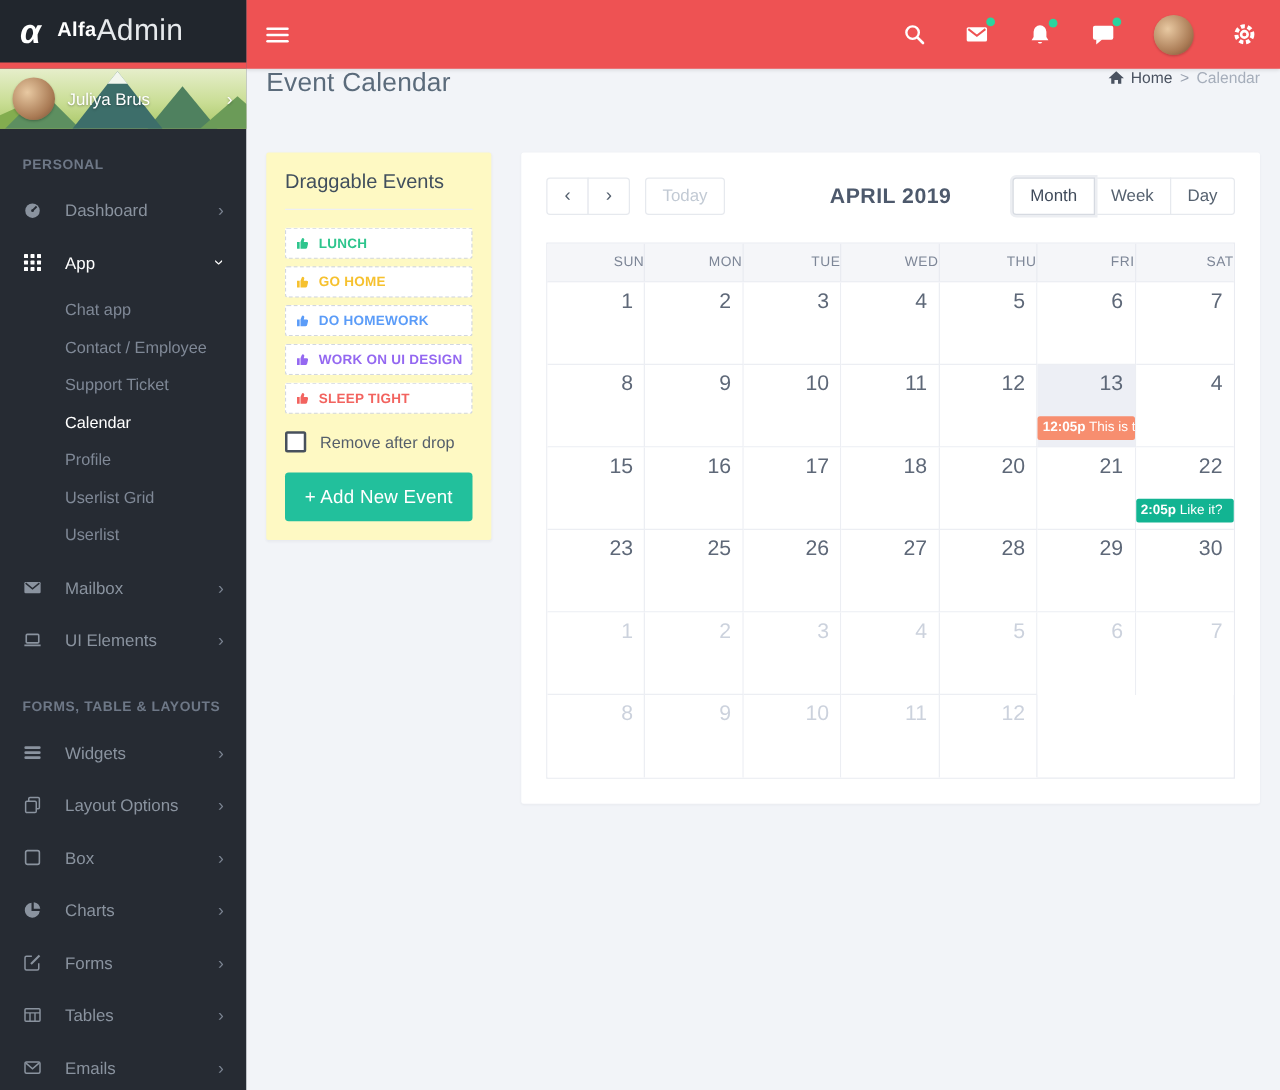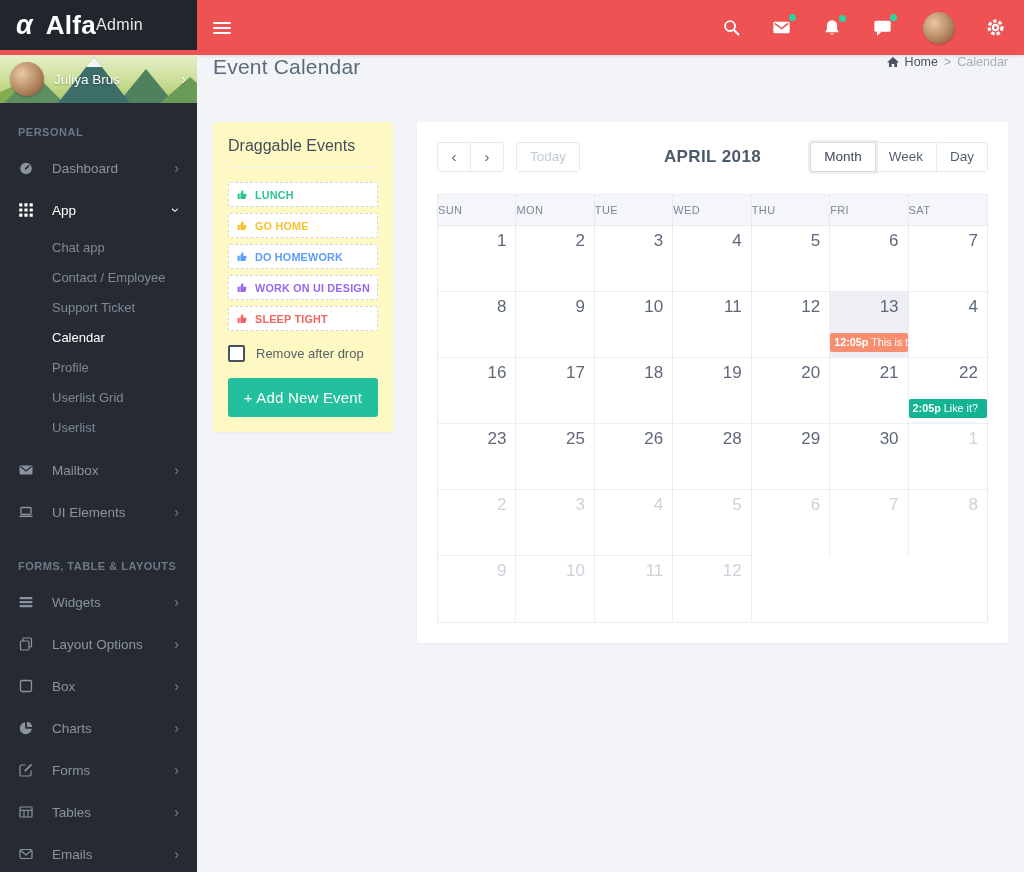--- a/index.html
+++ b/index.html
@@ -23,7 +23,7 @@
   .sidebar{position:absolute;left:0;top:0;bottom:0;width:197px;background:var(--sidebar-bg);z-index:5;}
   .logo{height:50px;background:var(--logo-bg);display:flex;align-items:center;padding-left:16px;}
   .logo .alpha{color:#fff;font-size:27px;font-weight:700;font-style:italic;line-height:1;}
-  .logo .brand-bold{color:#fff;font-size:26px;font-weight:700;margin-left:13px;letter-spacing:.3px;}
+  .logo .brand-bold{color:#fff;font-size:16px;font-weight:700;margin-left:13px;letter-spacing:.3px;}
   .logo .brand-light{color:#e6e9ec;font-size:16px;font-weight:300;letter-spacing:.3px;}
   .red-strip{height:5px;background:var(--header-red);}
   .user-banner{position:relative;height:48px;overflow:hidden;background:linear-gradient(180deg,#e6eecb 0%,#cade96 55%,#a9c767 100%);}

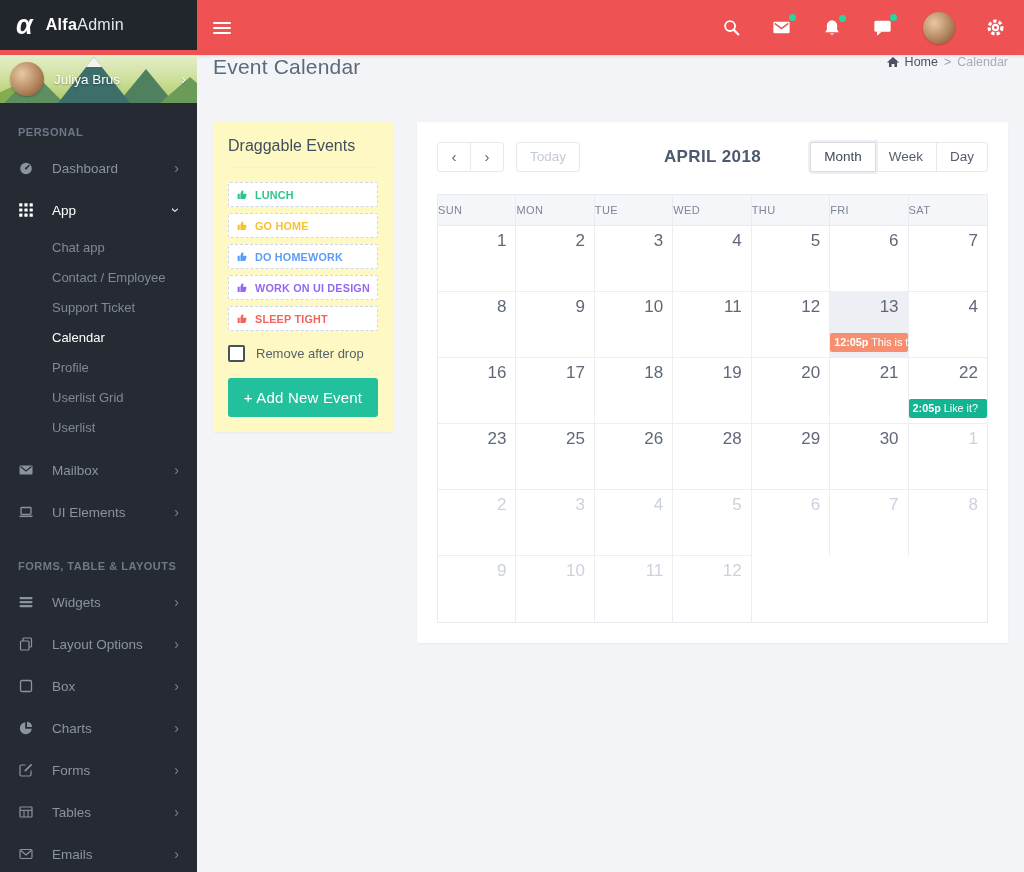--- a/index.html
+++ b/index.html
@@ -24,7 +24,7 @@
   .logo{height:50px;background:var(--logo-bg);display:flex;align-items:center;padding-left:16px;}
   .logo .alpha{color:#fff;font-size:27px;font-weight:700;font-style:italic;line-height:1;}
   .logo .brand-bold{color:#fff;font-size:16px;font-weight:700;margin-left:13px;letter-spacing:.3px;}
-  .logo .brand-light{color:#e6e9ec;font-size:16px;font-weight:300;letter-spacing:.3px;}
+  .logo .brand-light{color:#e6e9ec;font-size:24px;font-weight:300;letter-spacing:.3px;}
   .red-strip{height:5px;background:var(--header-red);}
   .user-banner{position:relative;height:48px;overflow:hidden;background:linear-gradient(180deg,#e6eecb 0%,#cade96 55%,#a9c767 100%);}
   .peak{position:absolute;bottom:0;width:0;height:0;}

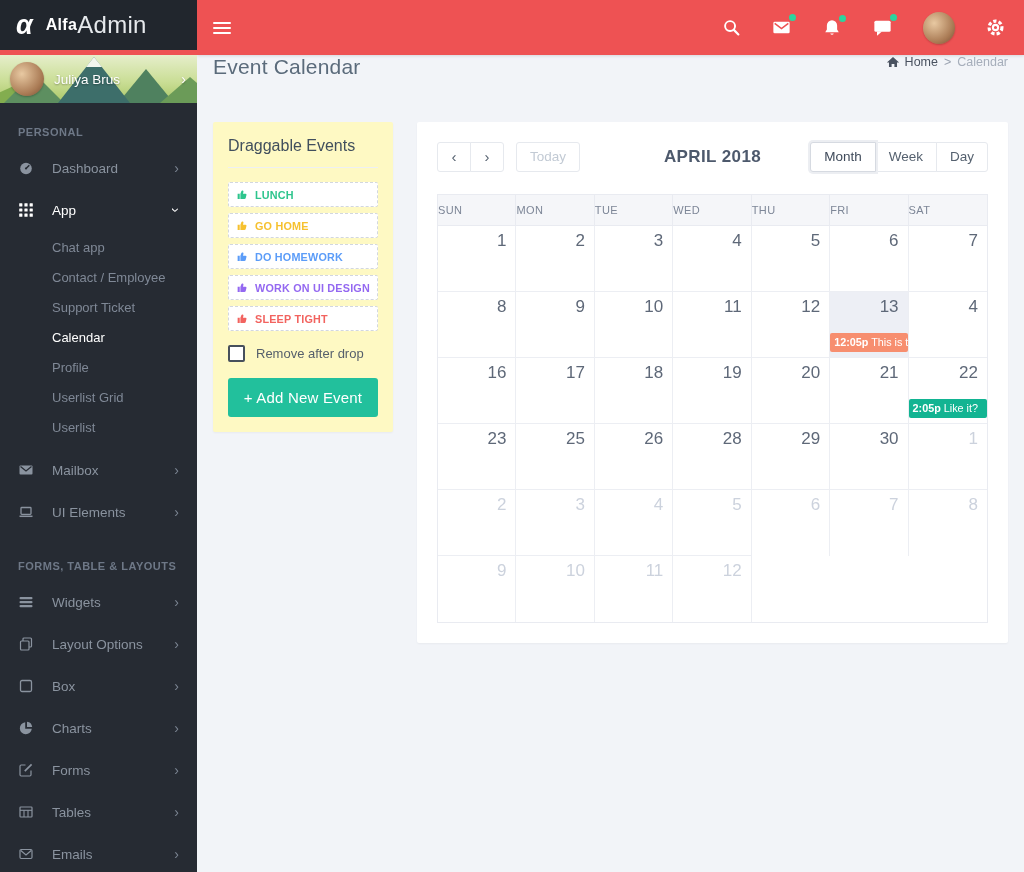--- a/index.html
+++ b/index.html
@@ -396,7 +396,7 @@
             <span class="btn"><span>›</span></span>
           </div>
           <span class="btn today-btn">Today</span>
-          <div class="cal-title">APRIL 2018</div>
+          <div class="cal-title">APRIL 2019</div>
           <div class="view-group">
               <span class="btn active">Month</span>
               <span class="btn">Week</span>

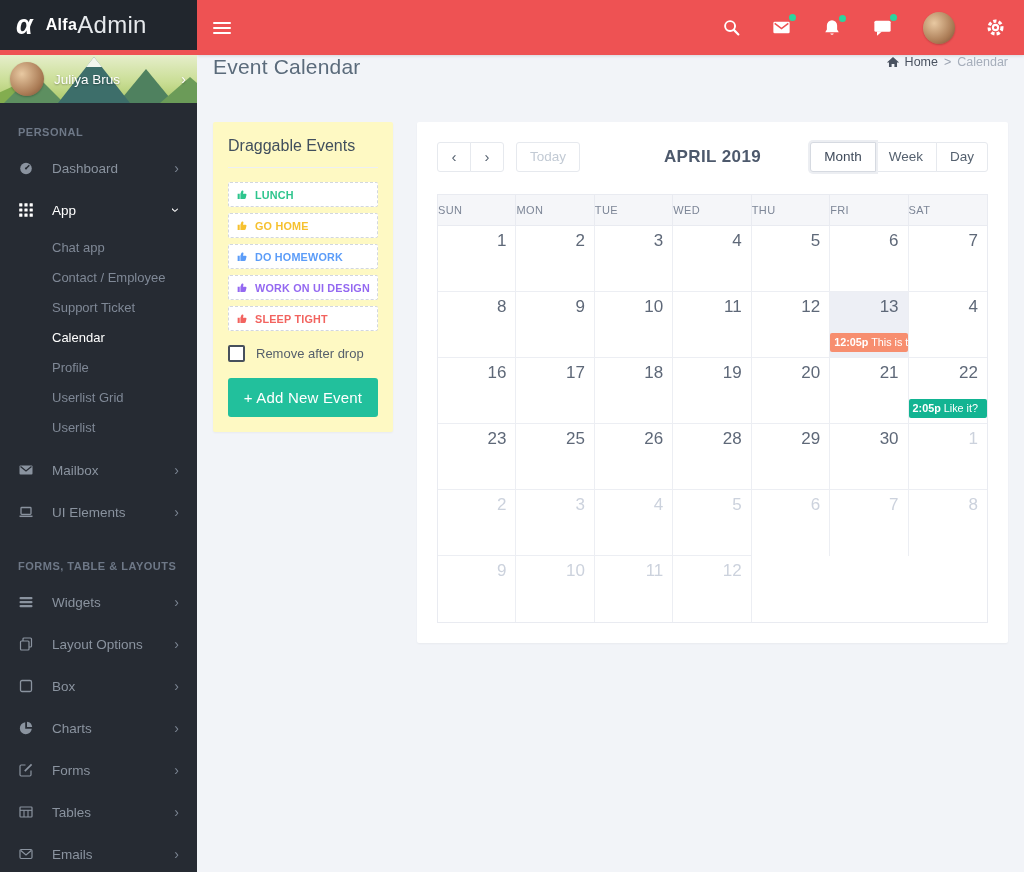--- a/index.html
+++ b/index.html
@@ -106,7 +106,7 @@
 
   .cal-grid-wrap{border:1px solid var(--card-border);}
   .day-header{display:grid;grid-template-columns:repeat(7,1fr);background:#f5f6f9;border-bottom:1px solid var(--card-border);}
-  .day-header div{height:30px;line-height:30px;text-align:left;font-size:11px;color:#7d8697;letter-spacing:.4px;border-right:1px solid var(--card-border);}
+  .day-header div{height:30px;line-height:30px;text-align:right;font-size:11px;color:#7d8697;letter-spacing:.4px;border-right:1px solid var(--card-border);}
   .day-header div:last-child{border-right:none;}
   .cal-grid{display:grid;grid-template-columns:repeat(7,1fr);grid-auto-rows:66px;}
   .cell{position:relative;border-right:1px solid #eceef3;border-bottom:1px solid #eceef3;background:#fff;}

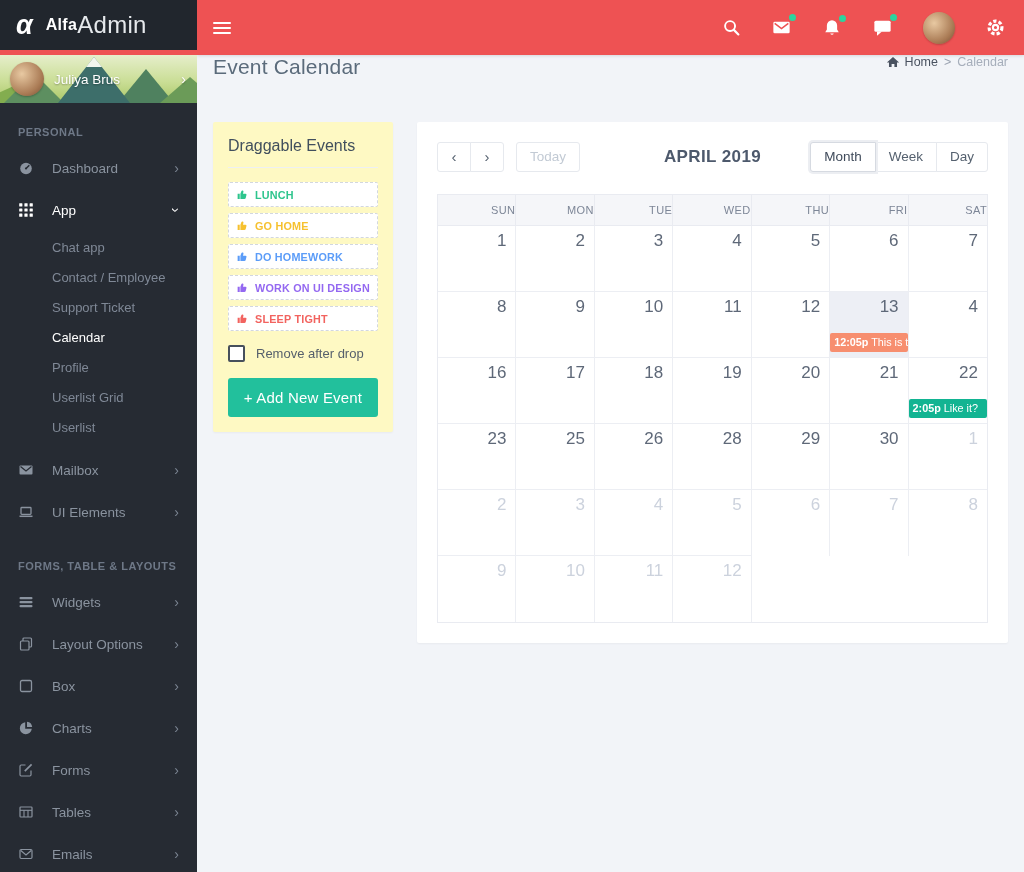--- a/index.html
+++ b/index.html
@@ -458,6 +458,9 @@
                 <span class="num">4</span>
               </div>
               <div class="cell">
+                <span class="num">15</span>
+              </div>
+              <div class="cell">
                 <span class="num">16</span>
               </div>
               <div class="cell">

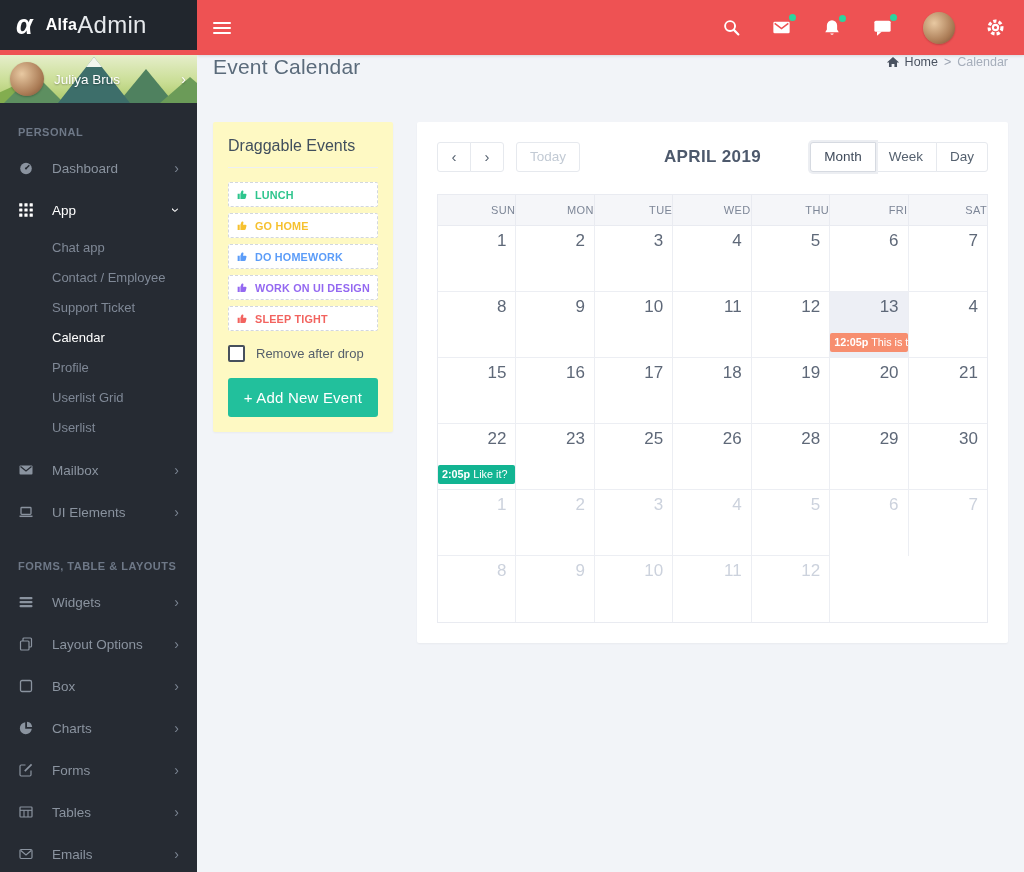--- a/index.html
+++ b/index.html
@@ -470,9 +470,6 @@
                 <span class="num">18</span>
               </div>
               <div class="cell">
-                <span class="num">19</span>
-              </div>
-              <div class="cell">
                 <span class="num">20</span>
               </div>
               <div class="cell">

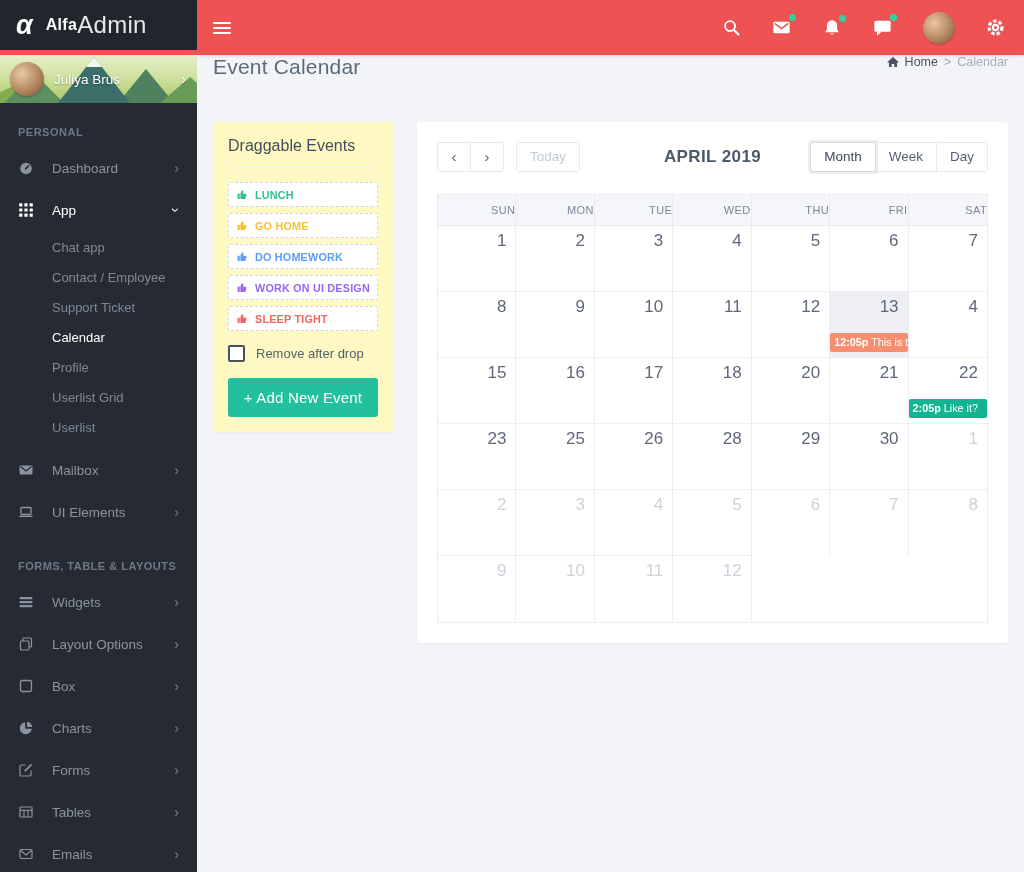--- a/index.html
+++ b/index.html
@@ -489,6 +489,9 @@
                 <span class="num">26</span>
               </div>
               <div class="cell">
+                <span class="num">27</span>
+              </div>
+              <div class="cell">
                 <span class="num">28</span>
               </div>
               <div class="cell">

